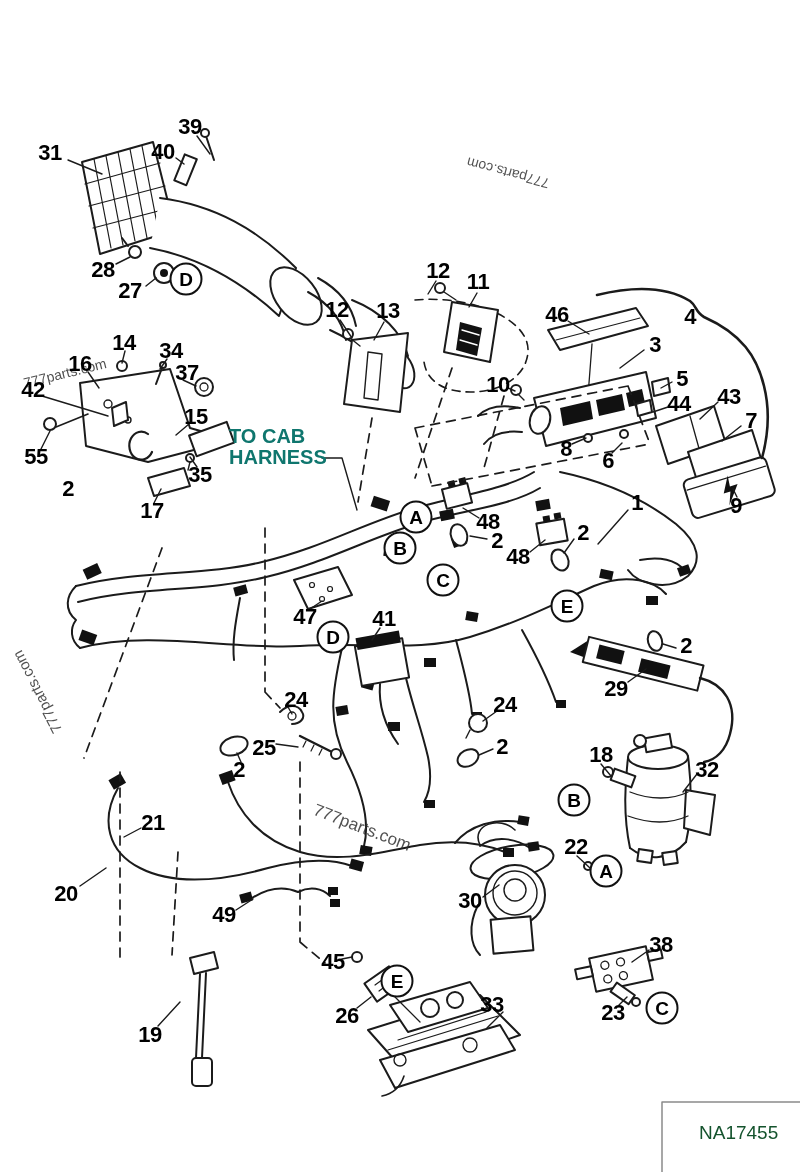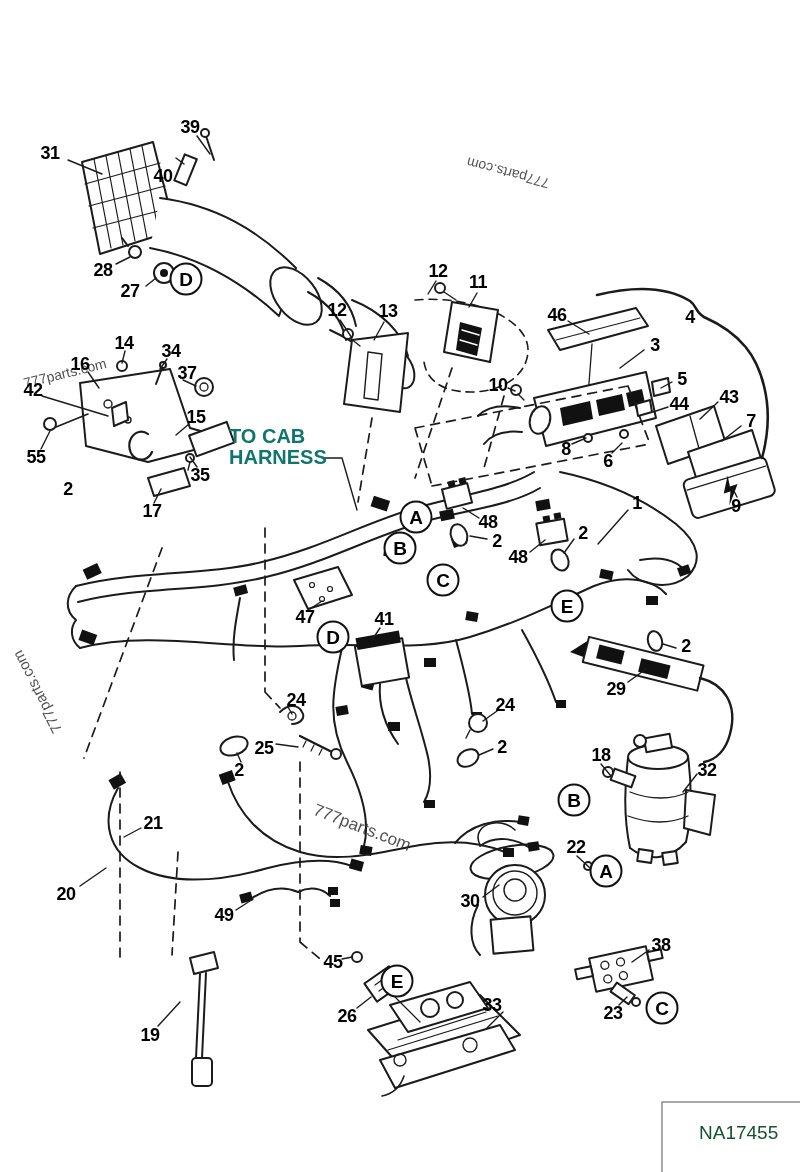--- a/index.html
+++ b/index.html
@@ -8,7 +8,7 @@
   .art{position:absolute;left:0;top:0;}
   .layer{position:absolute;left:0;top:0;width:100%;height:100%;pointer-events:none;}
   .callout{position:absolute;transform:translate(-50%,-50%);color:#000;white-space:nowrap;}
-  .callout.number{font-weight:700;font-size:18px;letter-spacing:-0.5px;}
+  .callout.number{font-weight:700;font-size:22px;letter-spacing:-0.5px;}
   .callout.letter{width:33px;height:33px;border:2.5px solid #111;border-radius:50%;
         background:#fff;display:flex;align-items:center;justify-content:center;
         font-weight:700;font-size:19px;box-sizing:border-box;}

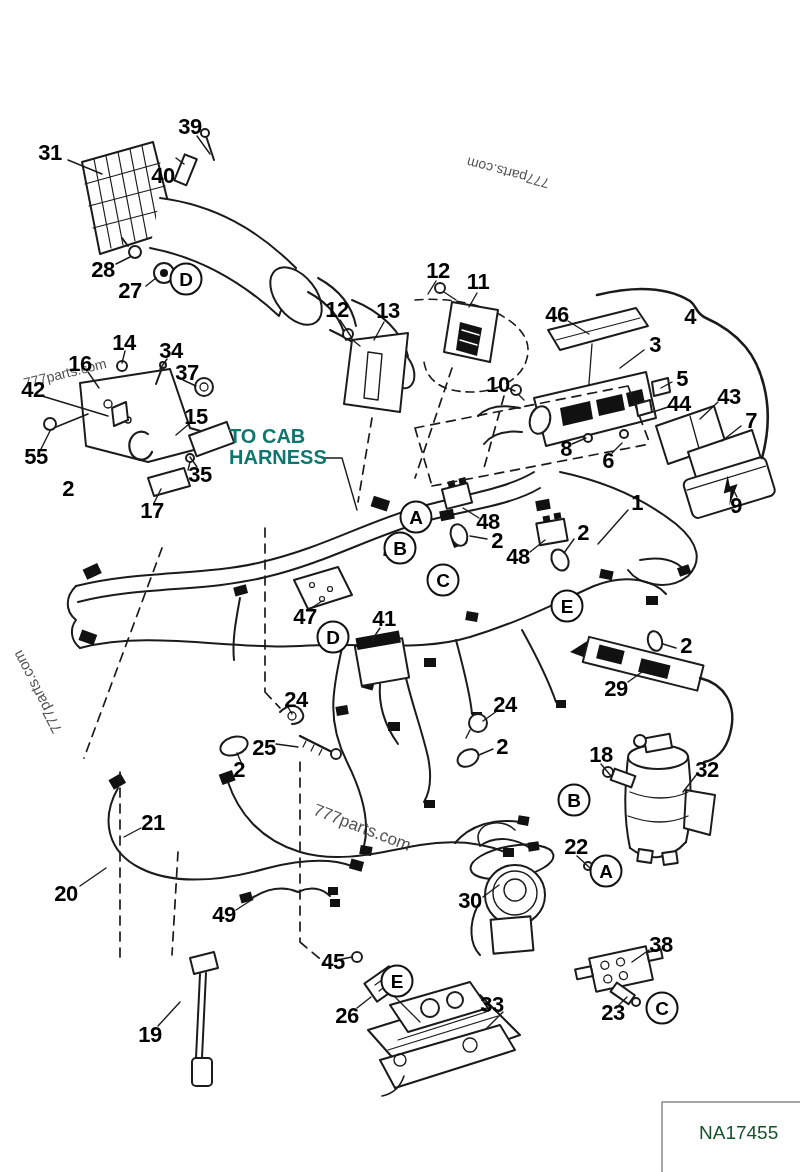--- a/index.html
+++ b/index.html
@@ -309,7 +309,7 @@
   <div class="layer">
       <div class="callout number" style="left: 50px; top: 153px;">31</div>
       <div class="callout number" style="left: 190px; top: 127px;">39</div>
-      <div class="callout number" style="left: 163px; top: 152px; margin-top: 24px;">40</div>
+      <div class="callout number" style="left: 163px; top: 152px;">40</div>
       <div class="callout number" style="left: 103px; top: 270px;">28</div>
       <div class="callout number" style="left: 130px; top: 291px;">27</div>
       <div class="callout letter" style="left: 186px; top: 279px;">D</div>

